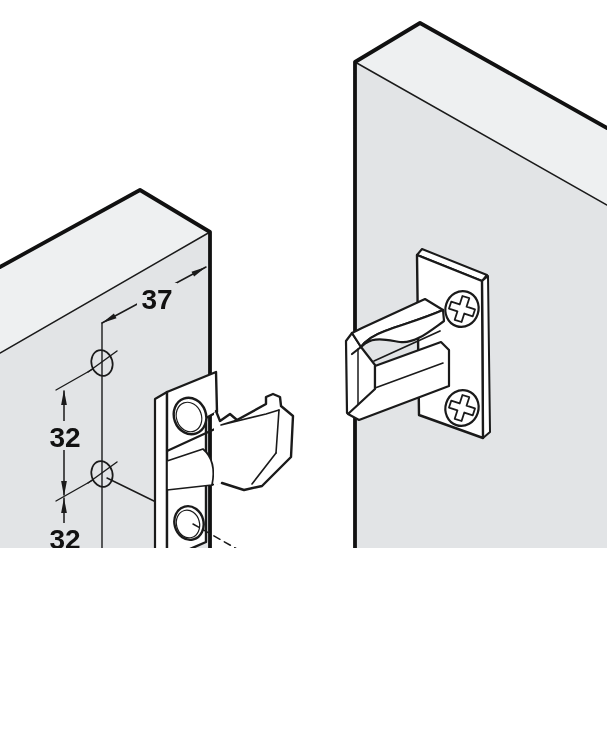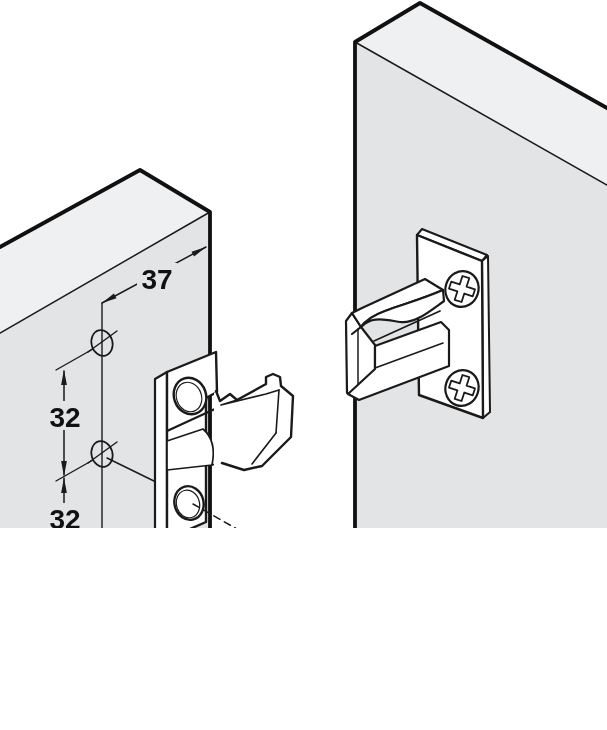--- a/index.html
+++ b/index.html
@@ -4,7 +4,7 @@
 <style>
   html,body{margin:0;padding:0;background:#fff;}
   #stage{position:relative;width:607px;height:528px;background:#fff;overflow:hidden;
-         font-family:"Liberation Sans",sans-serif;}
+         font-family:"Liberation Sans",sans-serif;margin-top:20px;}
   svg{position:absolute;left:0;top:0;}
   .dim-text{font-family:"Liberation Sans","DejaVu Sans",sans-serif;font-weight:bold;
             font-size:28px;fill:#111;}

